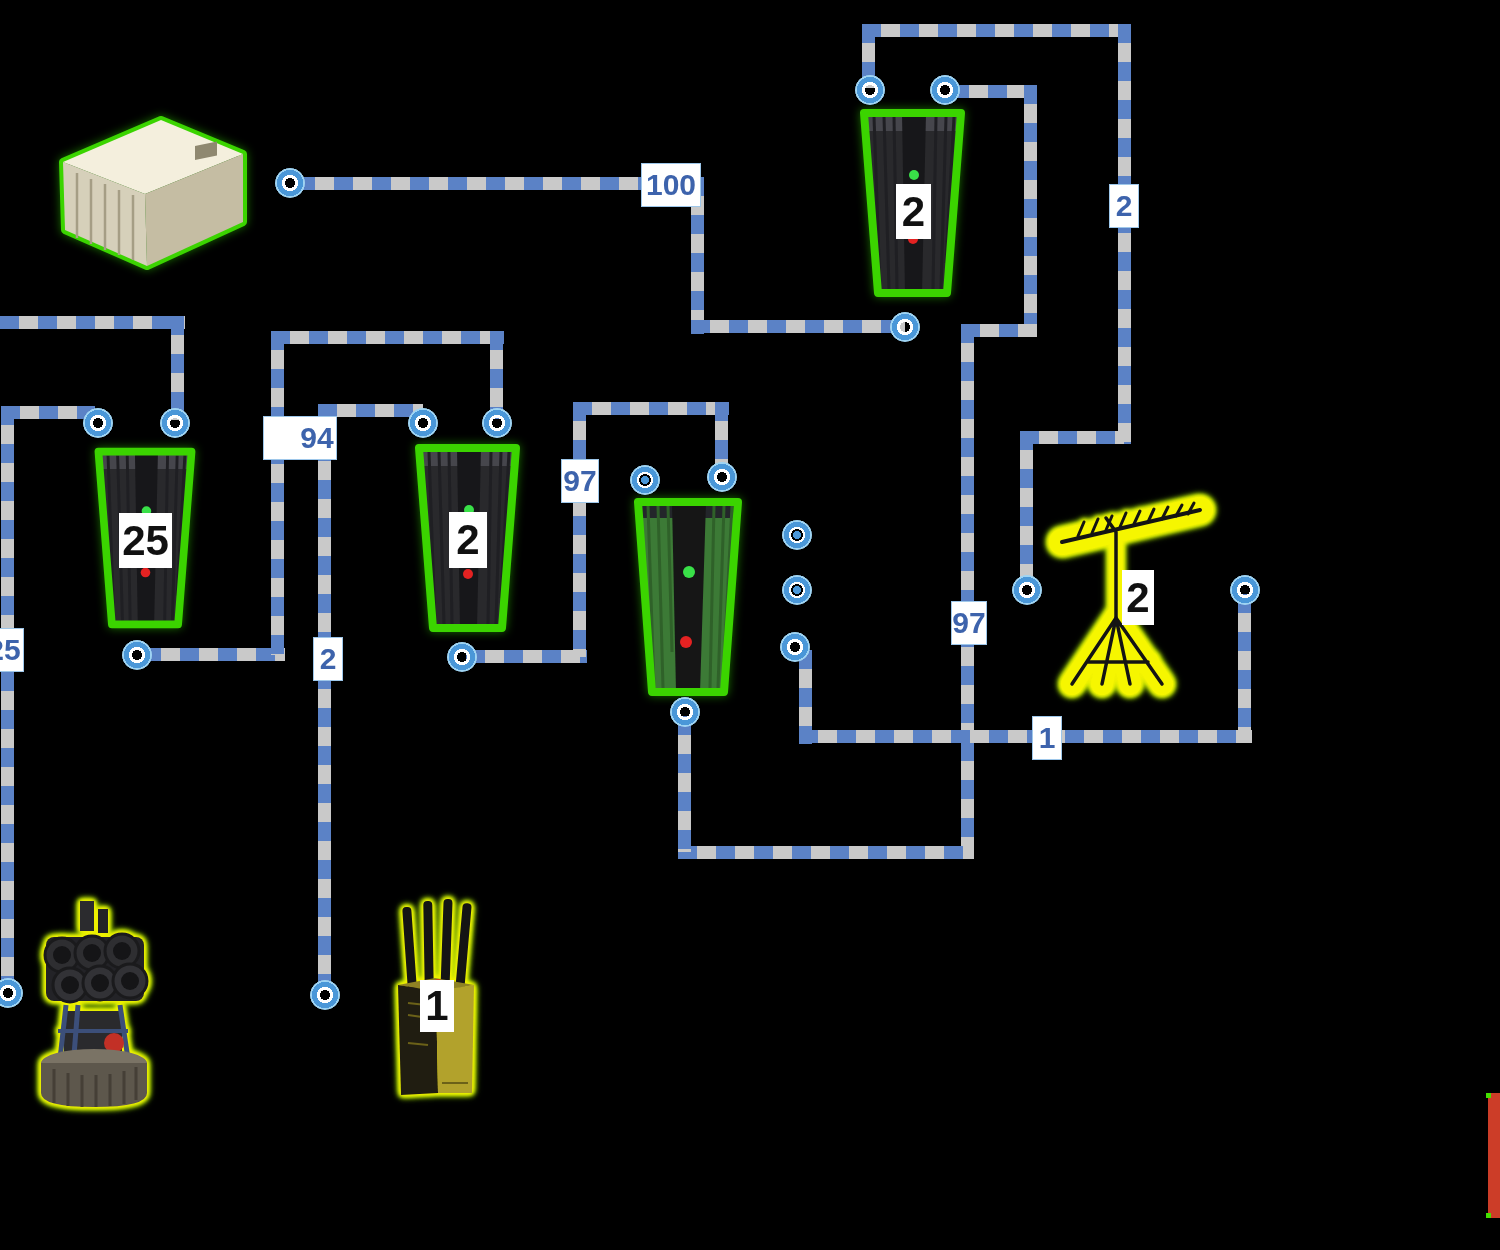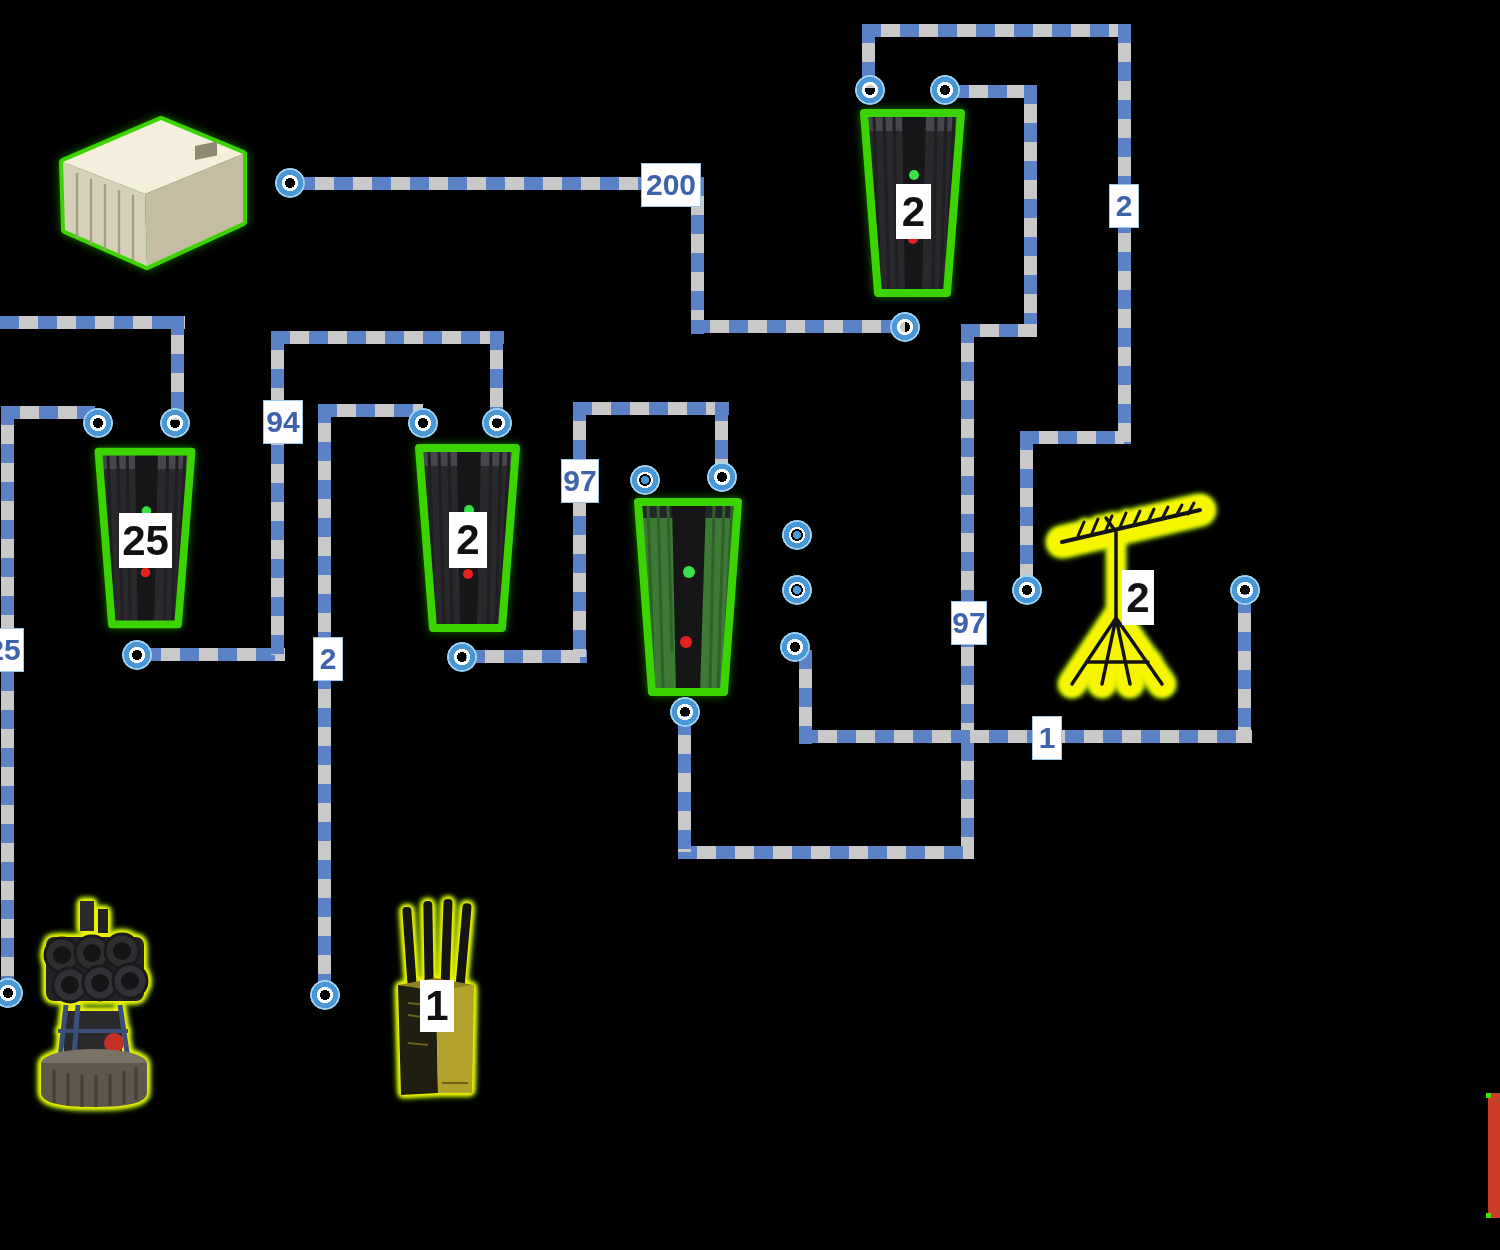--- a/index.html
+++ b/index.html
@@ -258,7 +258,7 @@
 <div class="conn" style="left:310px;top:980px;"></div>
 <div class="conn" style="left:-7px;top:978px;"></div>
 
-<div class="wlabel" style="left:641px;top:163px;width:58px;">200</div>
+<div class="wlabel" style="left:641px;top:163px;width:58px;">100</div>
 <div class="wlabel" style="left:1109px;top:184px;width:28px;">2</div>
 <div class="wlabel" style="left:951px;top:601px;width:34px;">97</div>
 <div class="wlabel" style="left:1032px;top:716px;width:28px;">1</div>

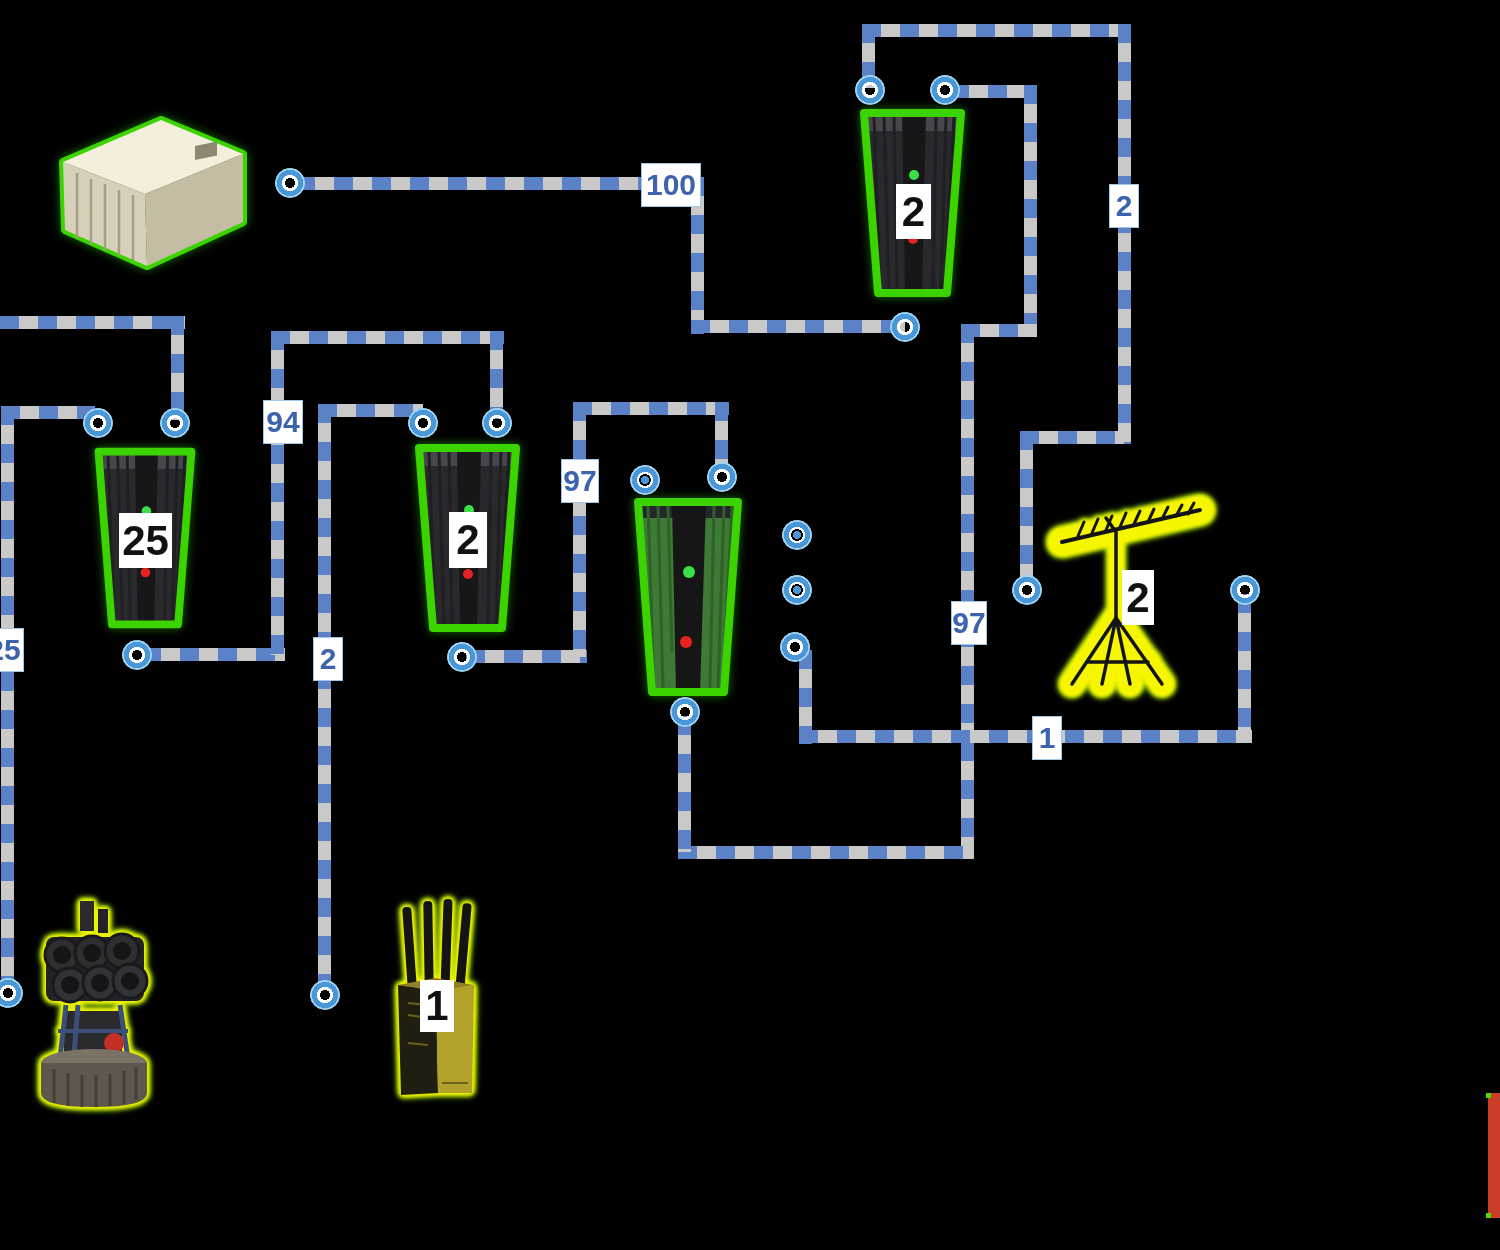--- a/index.html
+++ b/index.html
@@ -263,7 +263,7 @@
 <div class="wlabel" style="left:951px;top:601px;width:34px;">97</div>
 <div class="wlabel" style="left:1032px;top:716px;width:28px;">1</div>
 <div class="wlabel" style="left:561px;top:459px;width:36px;">97</div>
-<div class="wlabel" style="left:263px;top:400px;width:38px;">94</div>
+<div class="wlabel" style="left:263px;top:416px;width:38px;padding-left:34px;">94</div>
 <div class="wlabel" style="left:313px;top:637px;width:28px;">2</div>
 <div class="wlabel" style="left:-16px;top:628px;width:38px;">25</div>
 

